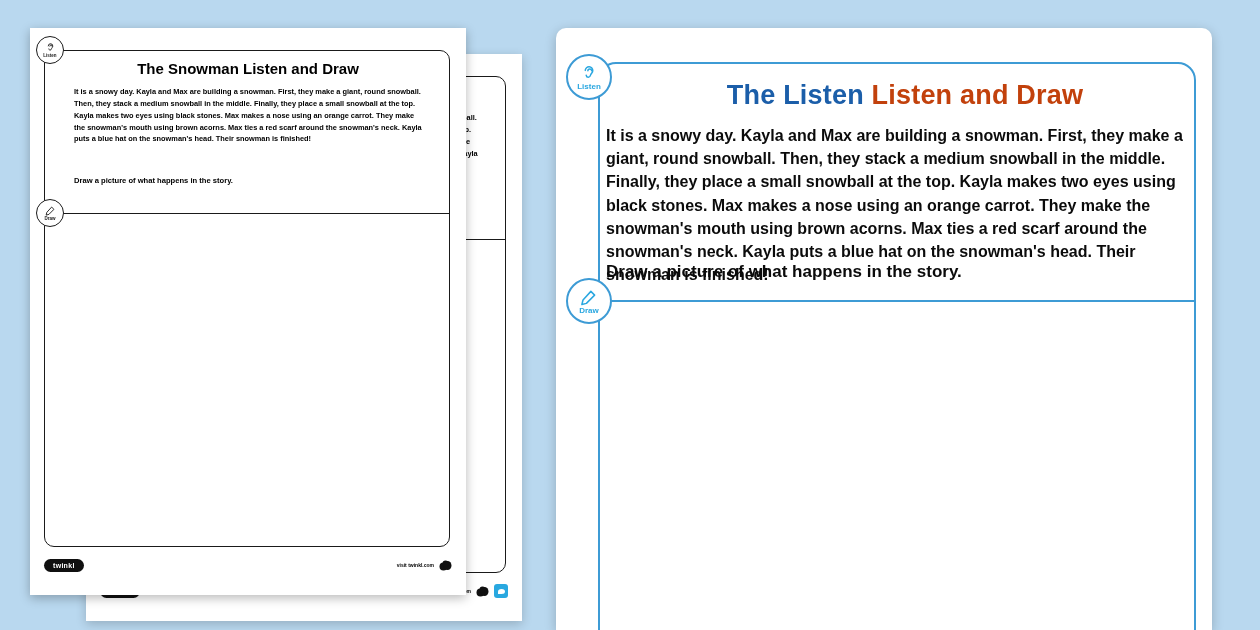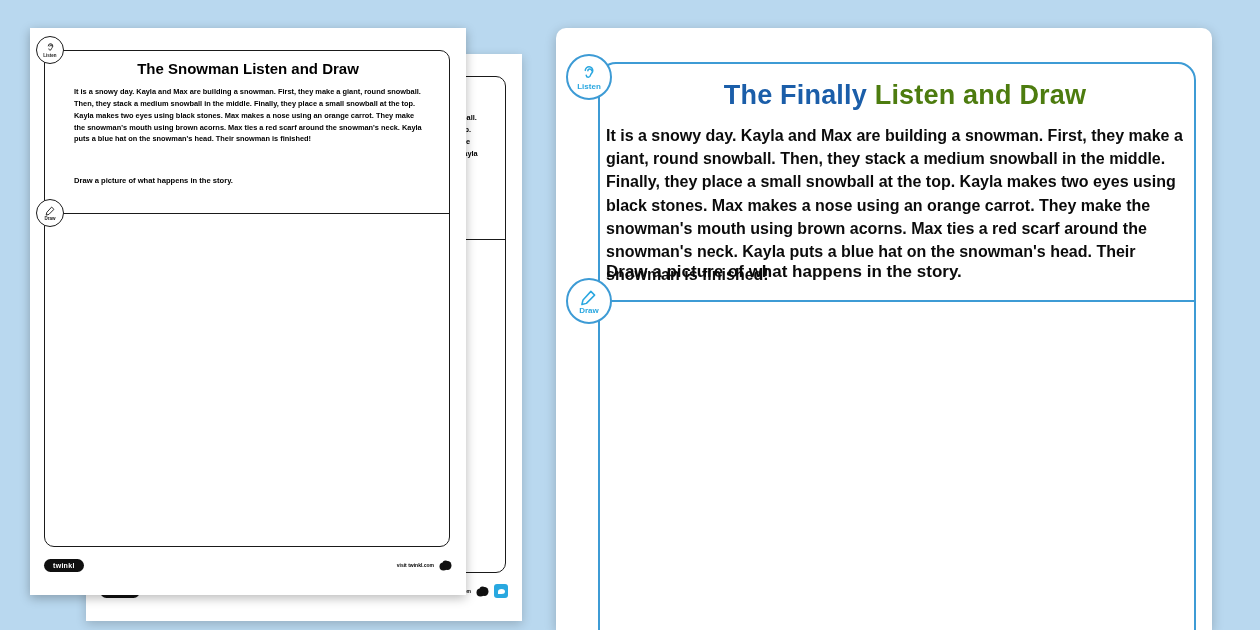--- a/index.html
+++ b/index.html
@@ -194,7 +194,7 @@
     </div>
 
     <div class="panel-title">
-      <span class="t-main">The Finally</span><span class="t-accent"> Listen and Draw</span>
+      <span class="t-main">The Listen</span><span class="t-accent"> Listen and Draw</span>
     </div>
 
     <div class="panel-story">It is a snowy day. Kayla and Max are building a snowman. First, they make a giant, round snowball. Then, they stack a medium snowball in the middle. Finally, they place a small snowball at the top.  Kayla makes two eyes using black stones. Max makes a nose using an orange carrot. They make the snowman's mouth using brown acorns. Max ties a red scarf around the snowman's neck. Kayla puts a blue hat on the snowman's head. Their snowman is finished!</div>

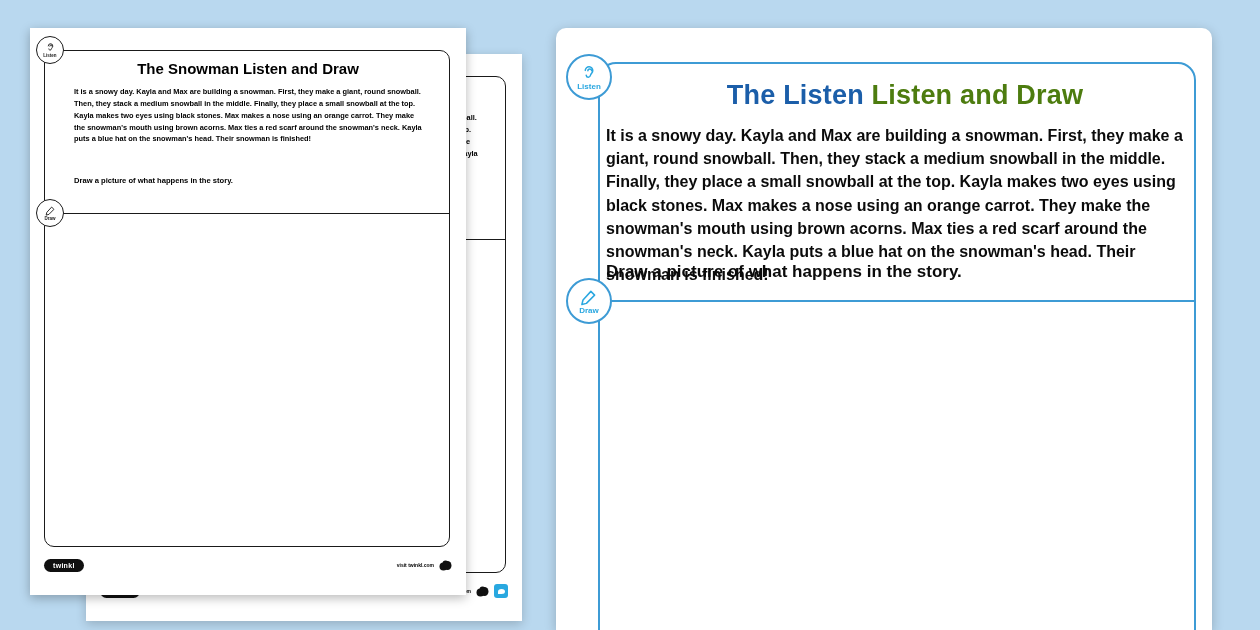--- a/index.html
+++ b/index.html
@@ -93,7 +93,7 @@
     font-size:27px;font-weight:bold;letter-spacing:.2px;
   }
   .panel-title .t-main{color:#1b5ea9;}
-  .panel-title .t-accent{color:#4d7c0f;}
+  .panel-title .t-accent{color:#c2410c;}
   .panel-story{
     position:absolute;left:50px;right:26px;top:96px;
     font-size:16px;font-weight:bold;color:#0b0b0b;line-height:1.45;

